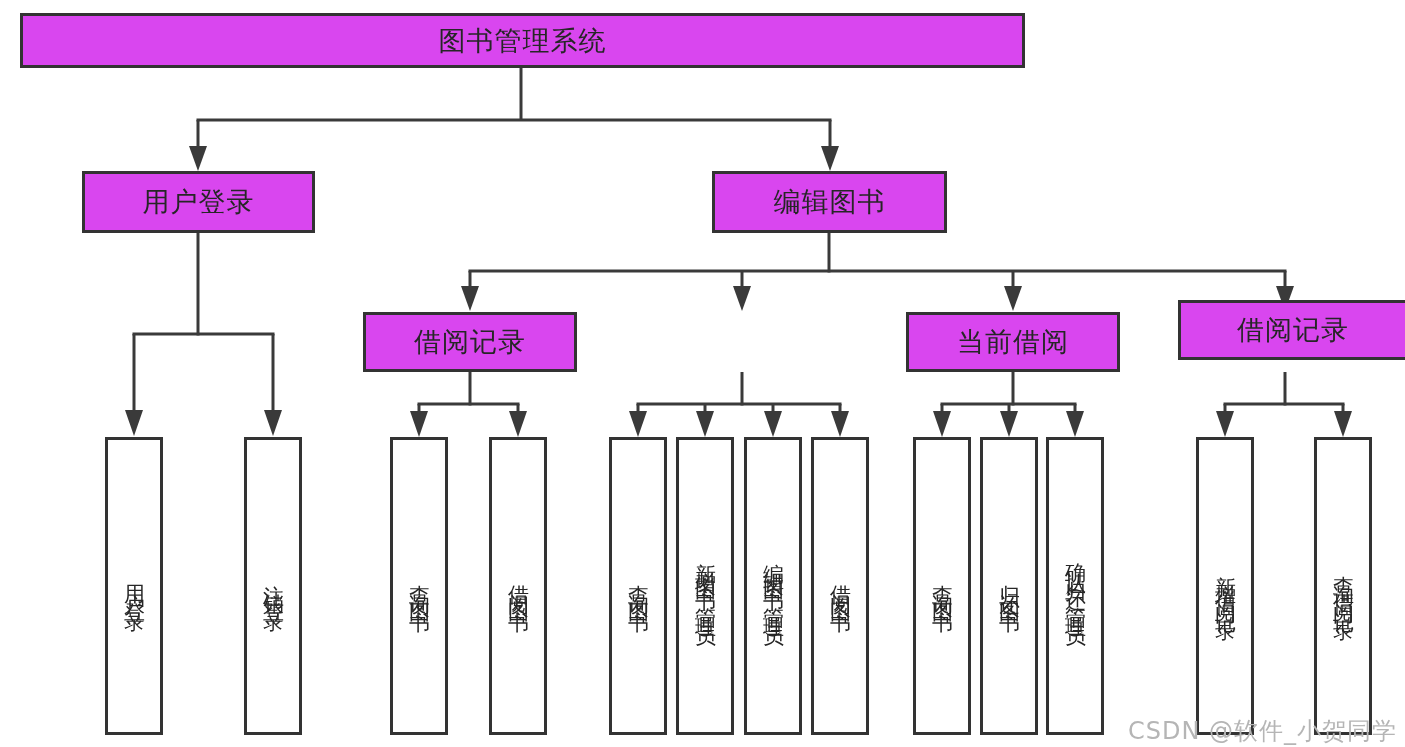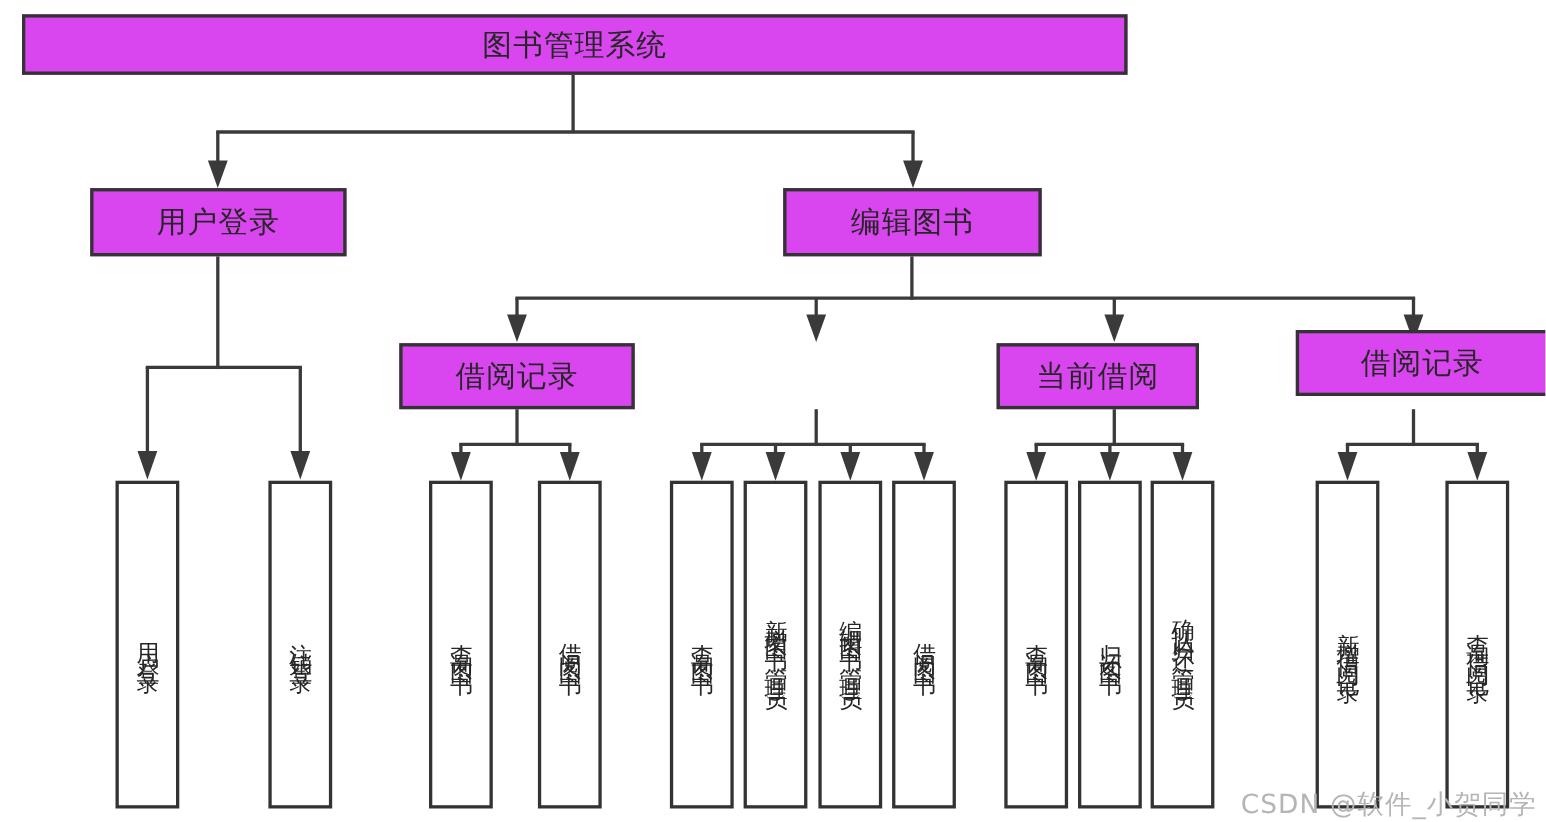--- a/index.html
+++ b/index.html
@@ -129,7 +129,7 @@
   <div class="node" style="left:363px;top:312px;width:214px;height:60px">
     <span>借阅记录</span>
   </div>
-  <div class="node" style="left:906px;top:312px;width:184px;height:60px">
+  <div class="node" style="left:906px;top:312px;width:214px;height:60px">
     <span>当前借阅</span>
   </div>
   <div class="node" style="left:1178px;top:300px;width:230px;height:60px">

